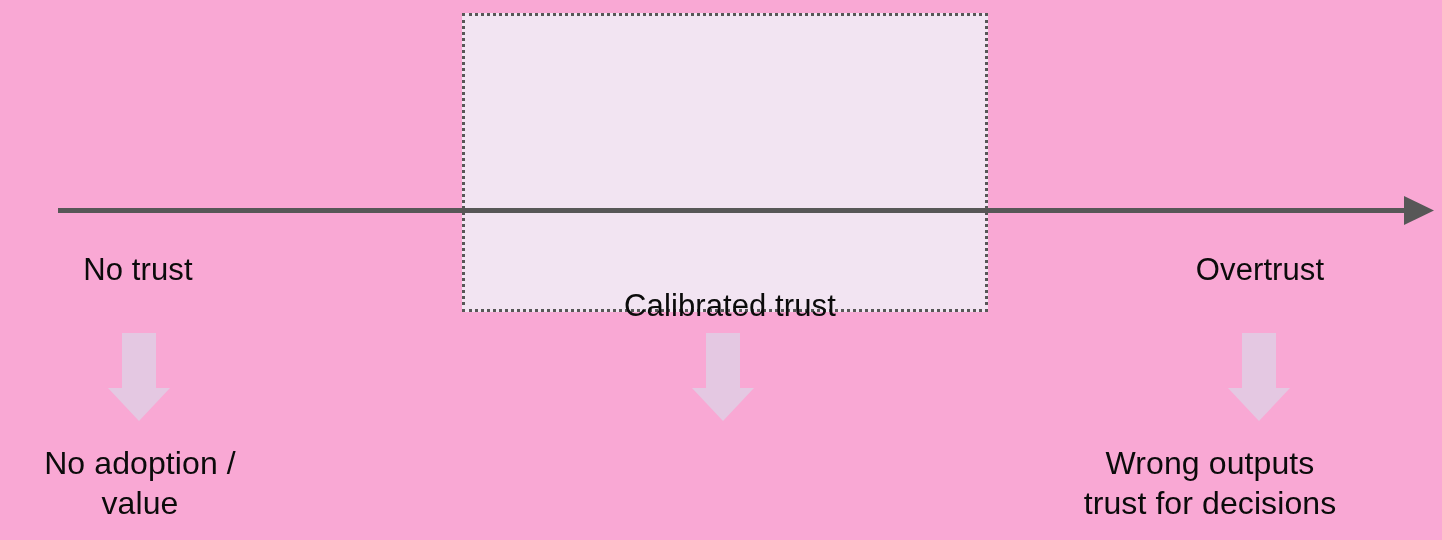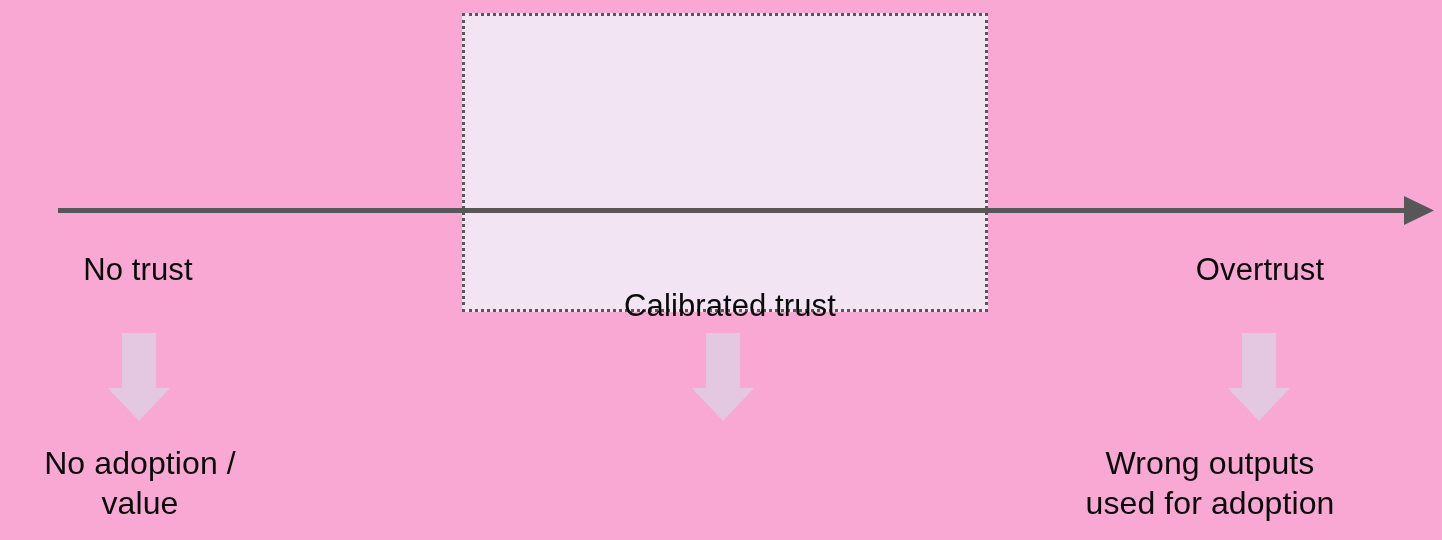--- a/index.html
+++ b/index.html
@@ -126,7 +126,7 @@
 
 
   <div class="outcome o3">Wrong outputs
-used for adoption</div>
+trust for decisions</div>
 
 </div>
 

